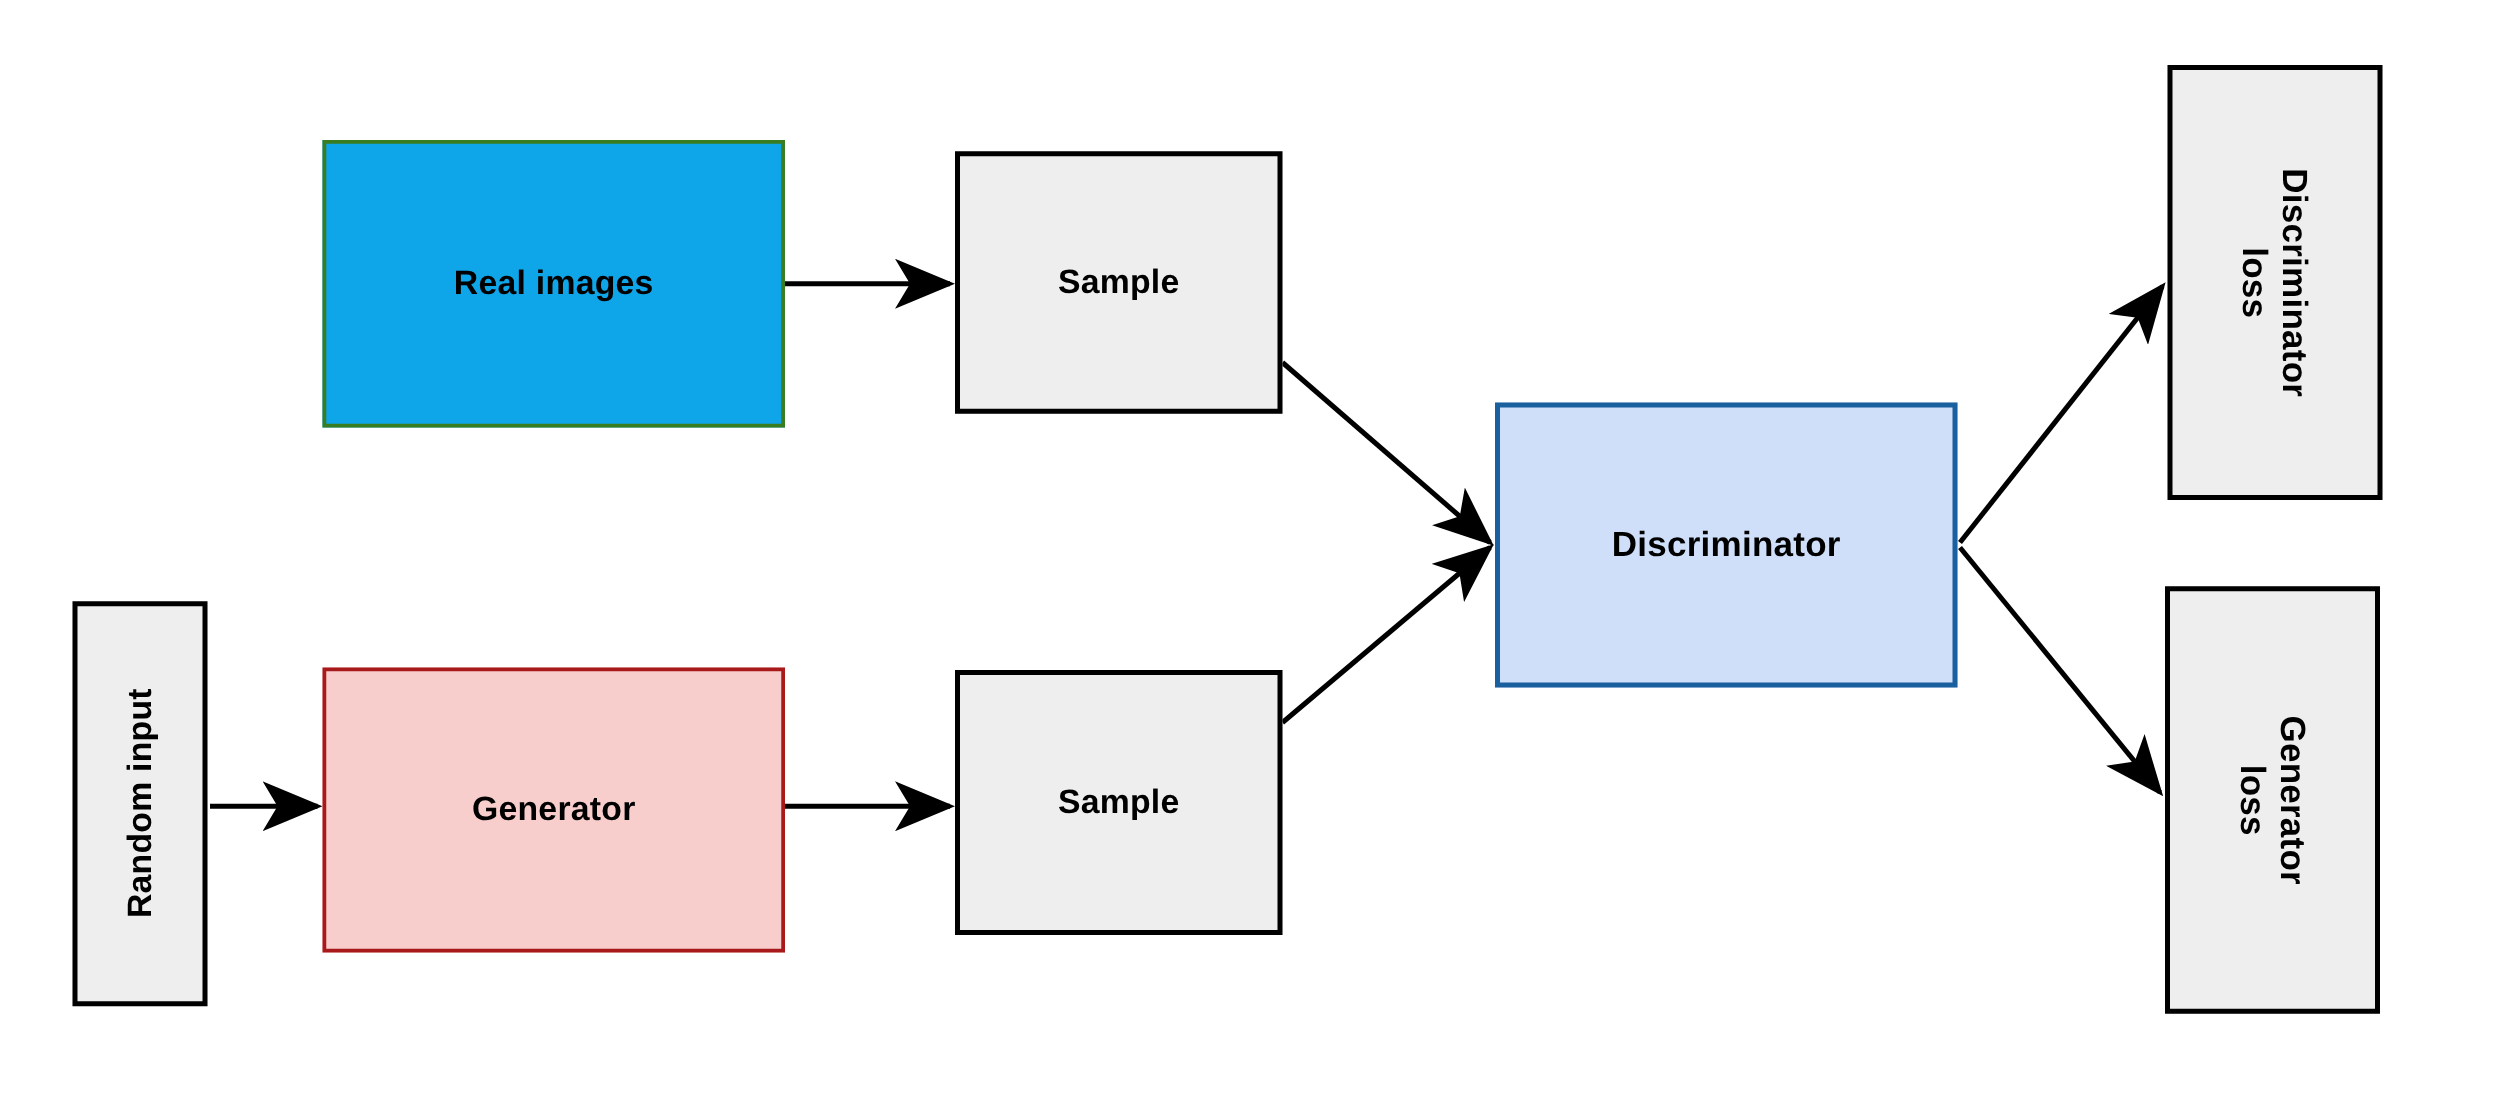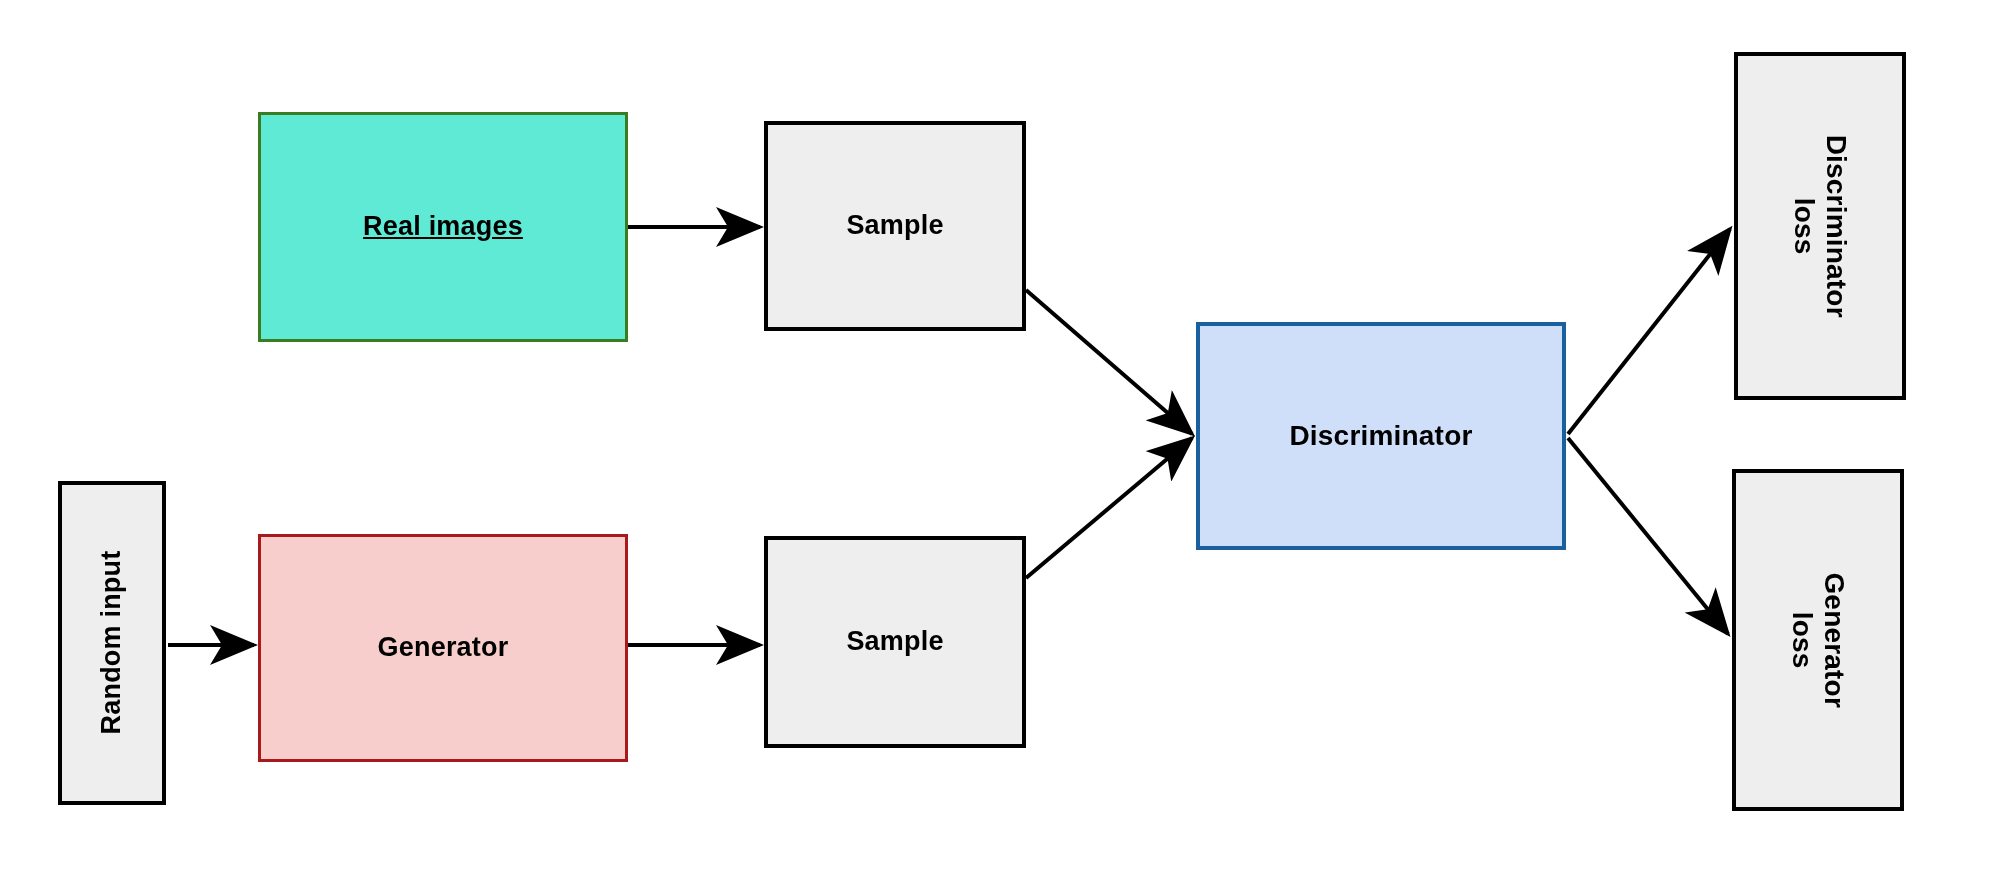--- a/index.html
+++ b/index.html
@@ -39,10 +39,9 @@
   #node-real-images {
     left: 258px;  top: 112px;
     width: 370px; height: 230px;
-    background: #5eead4;
+    background: #0ea5e9;
     border: 3px solid #3a7d21;
     font-size: 27px;
-    text-decoration: underline;
   }
   #node-sample-real {
     left: 764px;  top: 121px;

